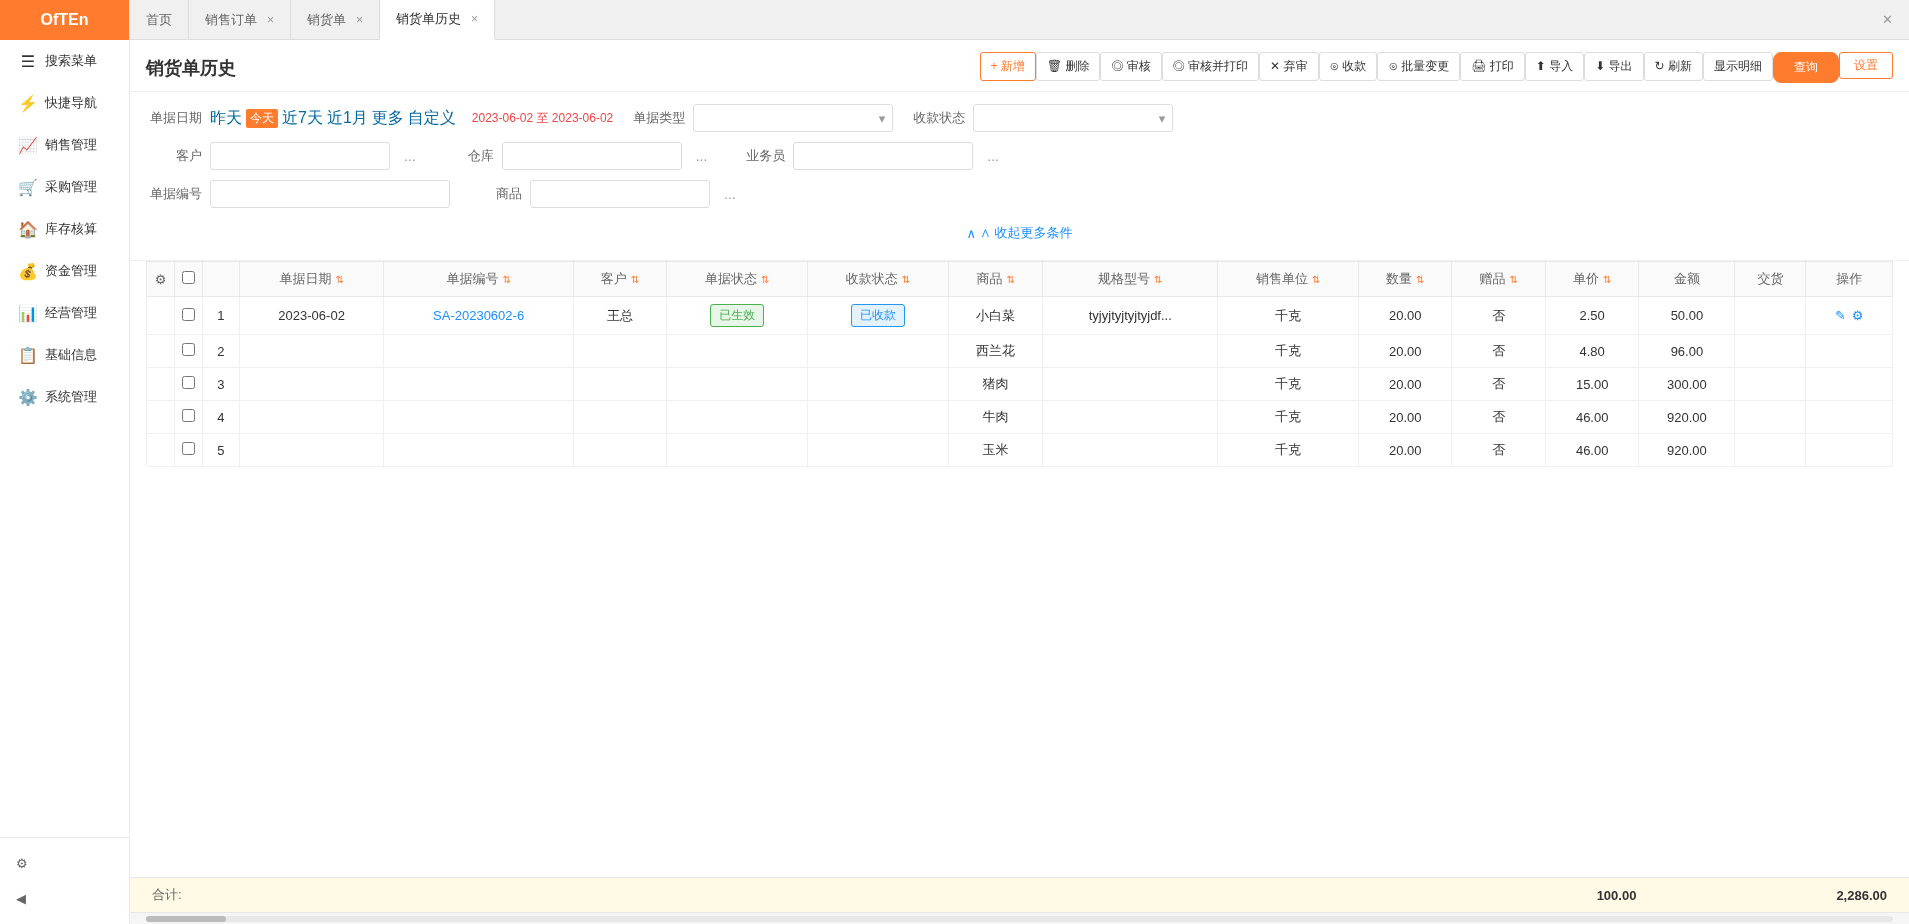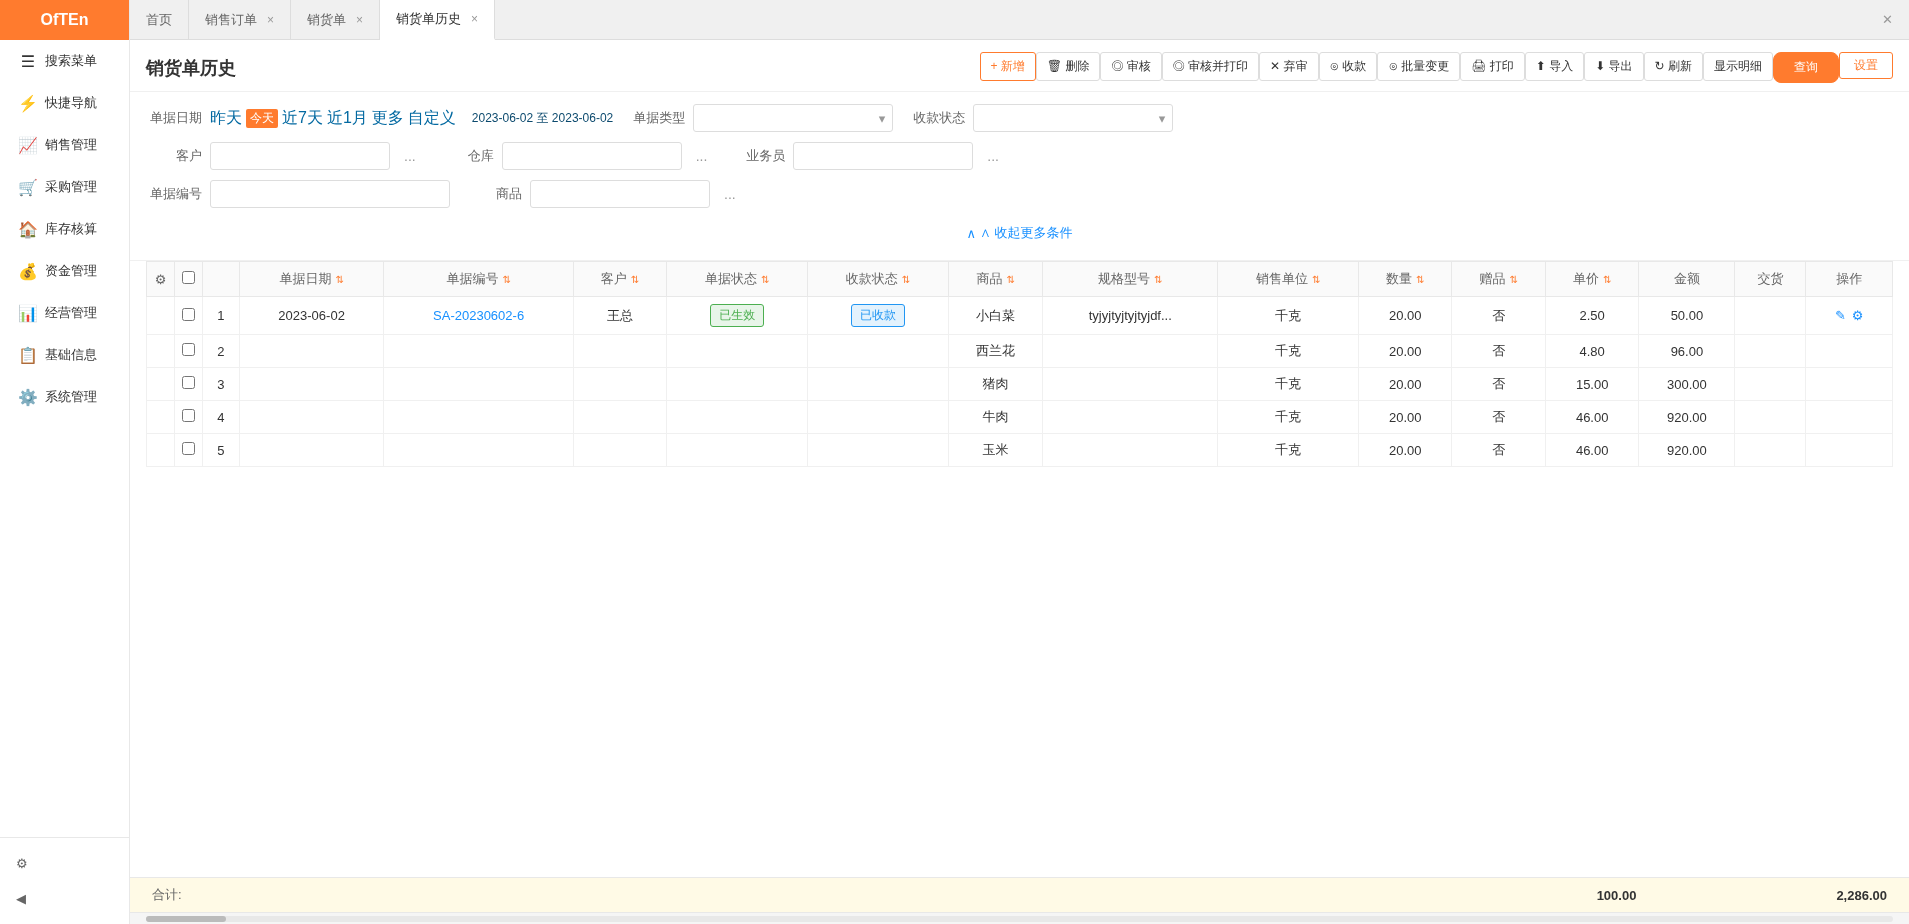--- a/index.html
+++ b/index.html
@@ -45,7 +45,7 @@
     .date-range { display: flex; align-items: center; gap: 4px; }
     .date-link { color: #0369a1; cursor: pointer; font-size: 16px; }
     .date-link.active { color: #ff7b2e; background: #ff7b2e; color: #fff; padding: 1px 4px; border-radius: 2px; font-size: 12px; }
-    .date-display { color: #0c4a6e; font-size: 12px; text-align: right; }
+    .date-display { color: #ef4444; font-size: 12px; text-align: right; }
     .ellipsis-btn { color: #999; cursor: pointer; font-size: 14px; padding: 2px 6px; }
     .select-wrapper { position: relative; display: inline-block; }
     .filter-select { border: 1px solid #ddd; border-radius: 3px; padding: 4px 24px 4px 8px; width: 200px; color: #333; background: #fff; height: 28px; appearance: none; cursor: pointer; }

